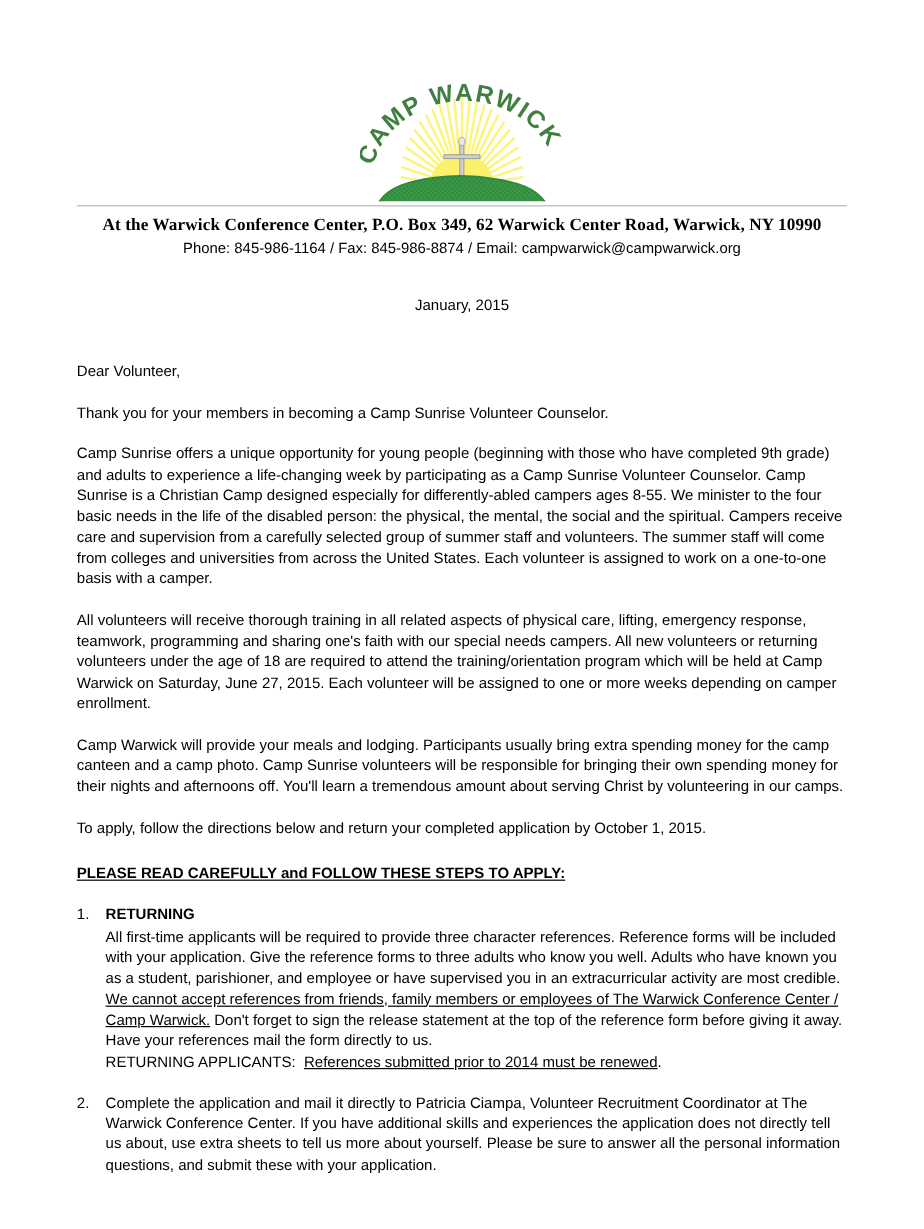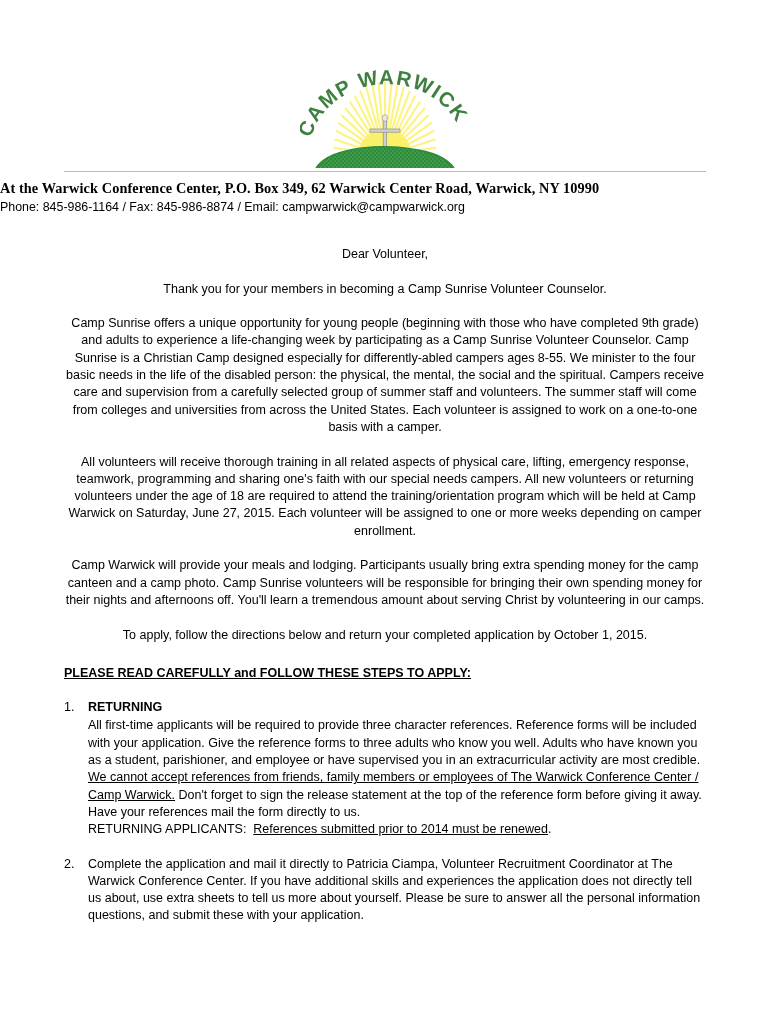--- a/index.html
+++ b/index.html
@@ -55,6 +55,7 @@
     left: 0;
     top: 180px;
     width: 770px;
+    text-align: center;
     font-family: "Liberation Serif", serif;
     font-weight: bold;
     font-size: 14.3px;

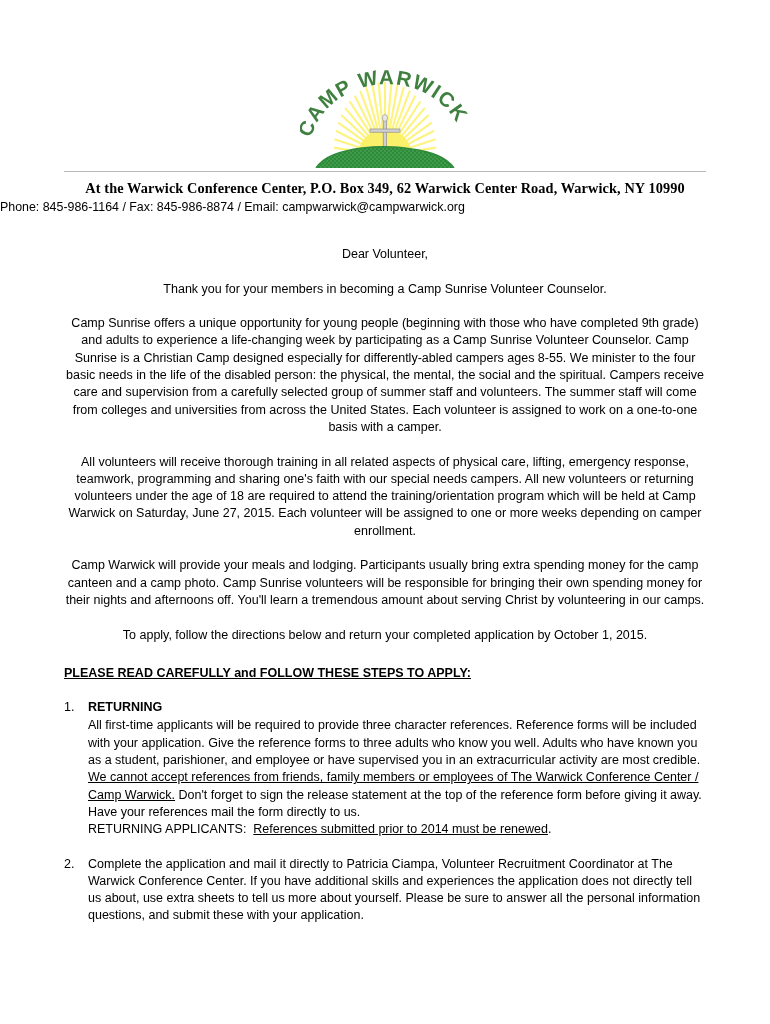--- a/index.html
+++ b/index.html
@@ -67,6 +67,7 @@
     left: 0;
     top: 200px;
     width: 770px;
+    text-align: center;
     font-family: "Liberation Sans", sans-serif;
     font-size: 12.4px;
     white-space: nowrap;

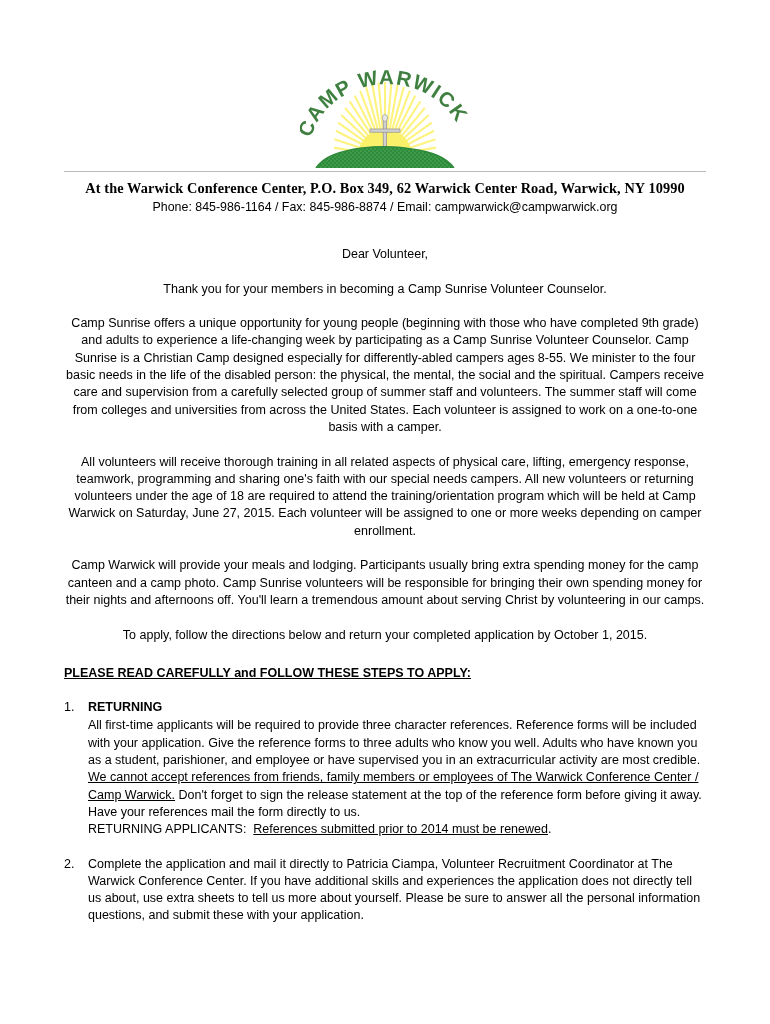--- a/index.html
+++ b/index.html
@@ -196,6 +196,7 @@
 
   <div class="body-area">
 
+    <div class="date-line">January, 2015</div>
 
     <p class="para">Dear Volunteer,</p>
 

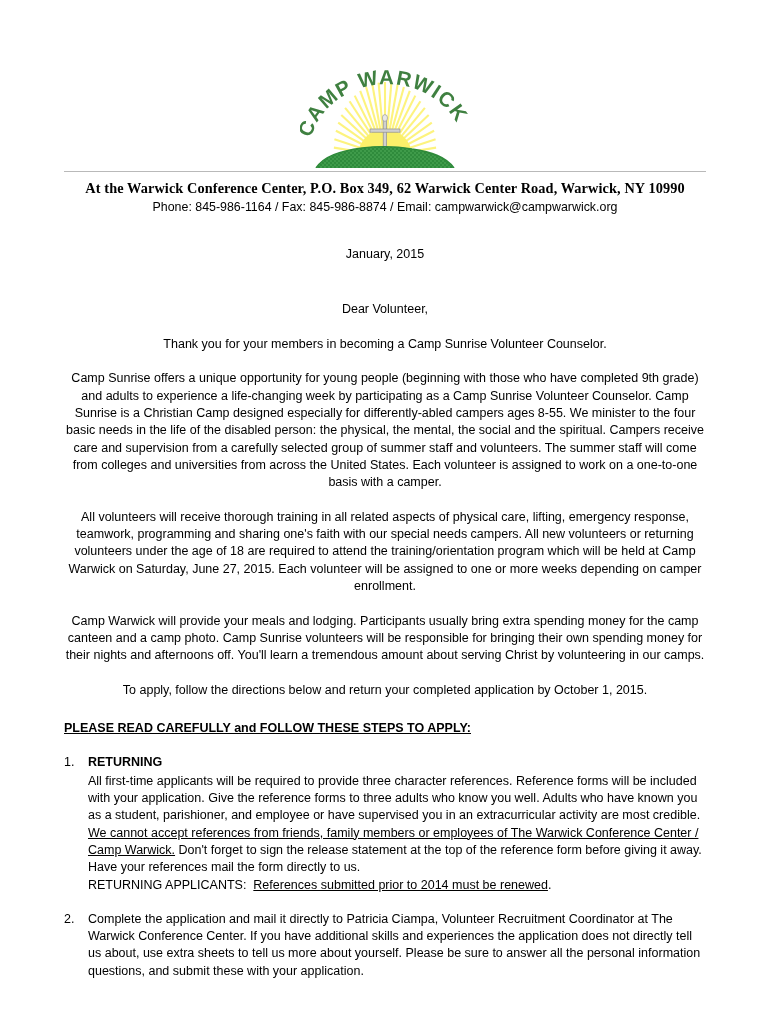--- a/index.html
+++ b/index.html
@@ -88,7 +88,7 @@
   }
   p.para {
     margin: 0 0 17.3px 0;
-    text-align: center;
+    text-align: left;
   }
 
   .section-head {

